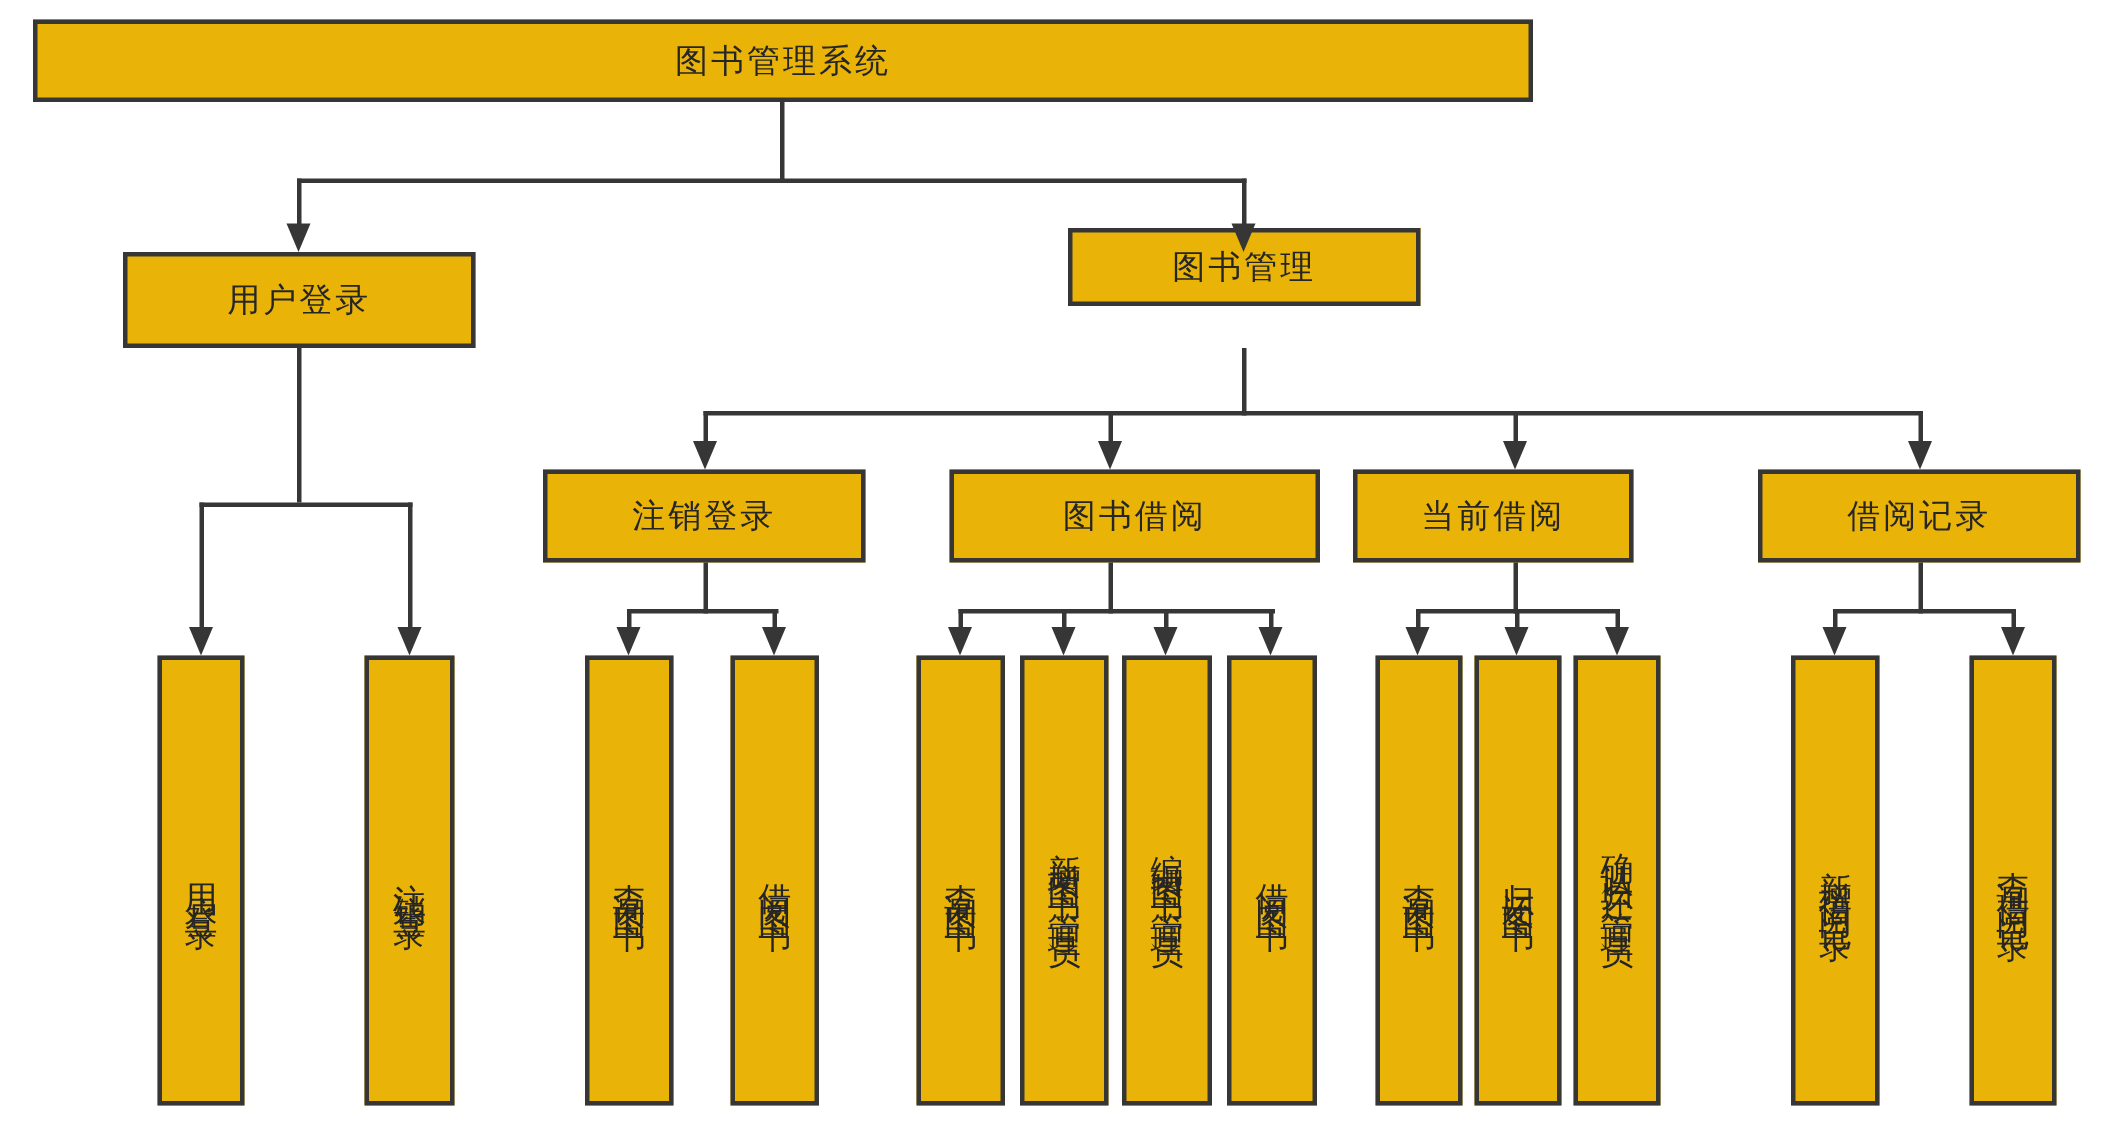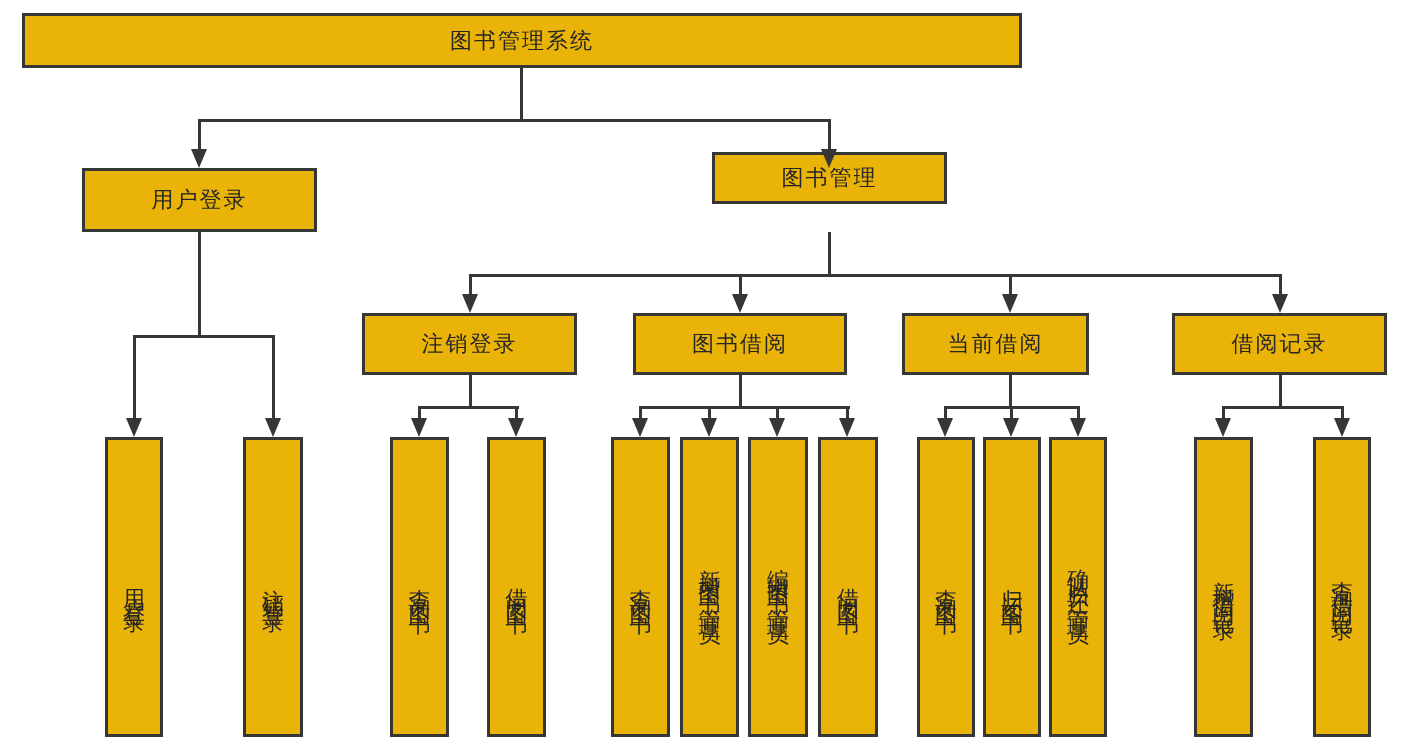--- a/index.html
+++ b/index.html
@@ -73,7 +73,7 @@
   <div class="box h" style="left:362px;top:313px;width:215px;height:62px">
     <span class="lbl">注销登录</span>
   </div>
-  <div class="box h" style="left:633px;top:313px;width:214px;height:62px">
+  <div class="box h" style="left:633px;top:313px;width:247px;height:62px">
     <span class="lbl">图书借阅</span>
   </div>
   <div class="box h" style="left:902px;top:313px;width:187px;height:62px">

